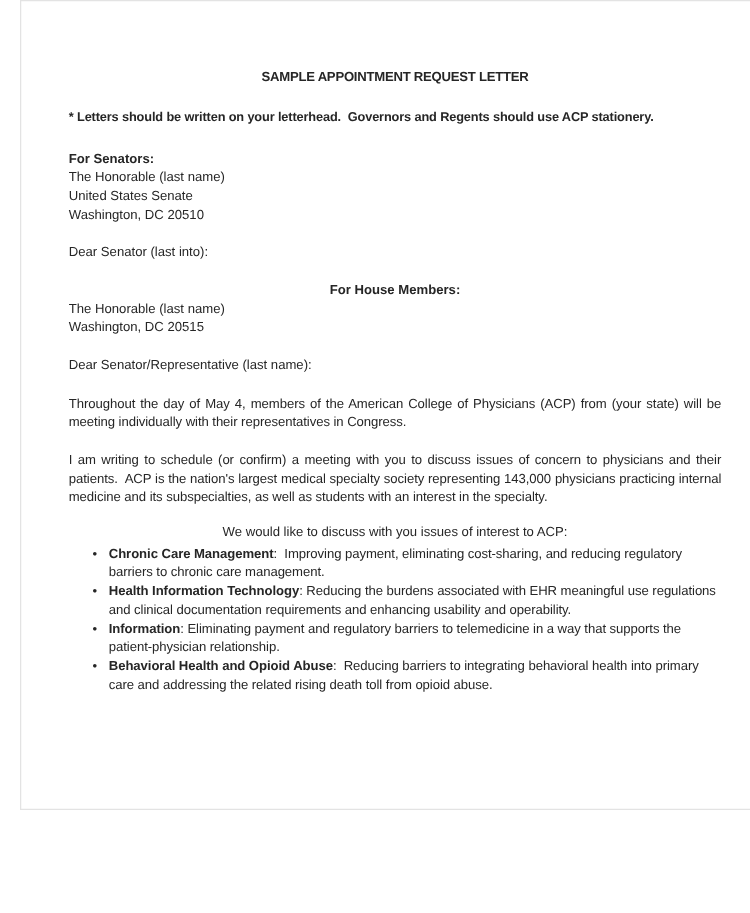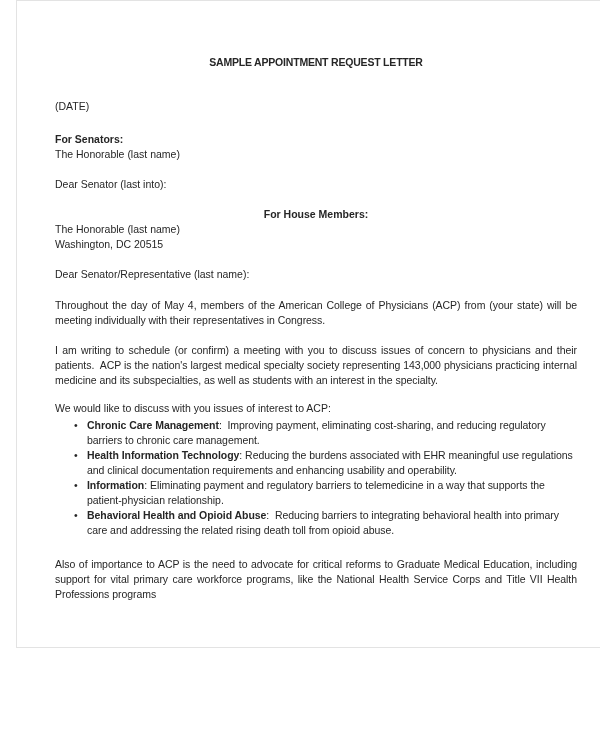--- a/index.html
+++ b/index.html
@@ -72,6 +72,7 @@
 
     <div class="title">SAMPLE APPOINTMENT REQUEST LETTER</div>
 
+    <div class="note">* Letters should be written on your letterhead.  Governors and Regents should use ACP stationery.</div>
 
     <div class="date-line">(DATE)</div>
 

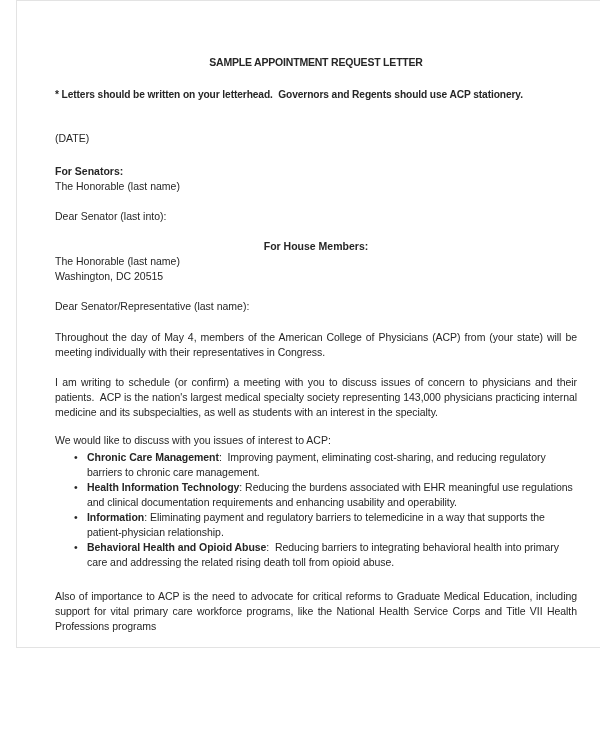--- a/index.html
+++ b/index.html
@@ -74,7 +74,6 @@
 
     <div class="note">* Letters should be written on your letterhead.  Governors and Regents should use ACP stationery.</div>
 
-    <div class="date-line">(DATE)</div>
 
     <div>
       <div class="block-heading senators-heading">For Senators:</div>

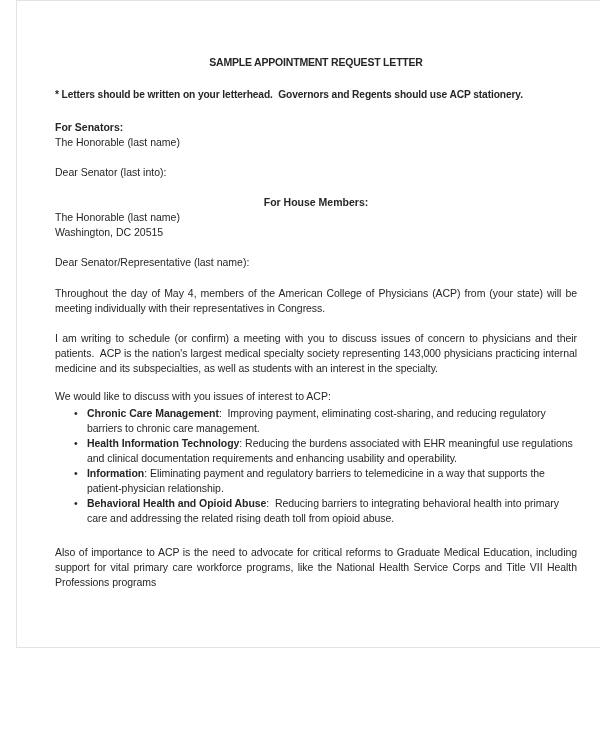--- a/index.html
+++ b/index.html
@@ -78,6 +78,7 @@
     <div>
       <div class="block-heading senators-heading">For Senators:</div>
       <div>The Honorable (last name)</div>
+      <div>United States Senate</div>
       <div class="salutation-senator">Dear Senator (last into):</div>
     </div>
 

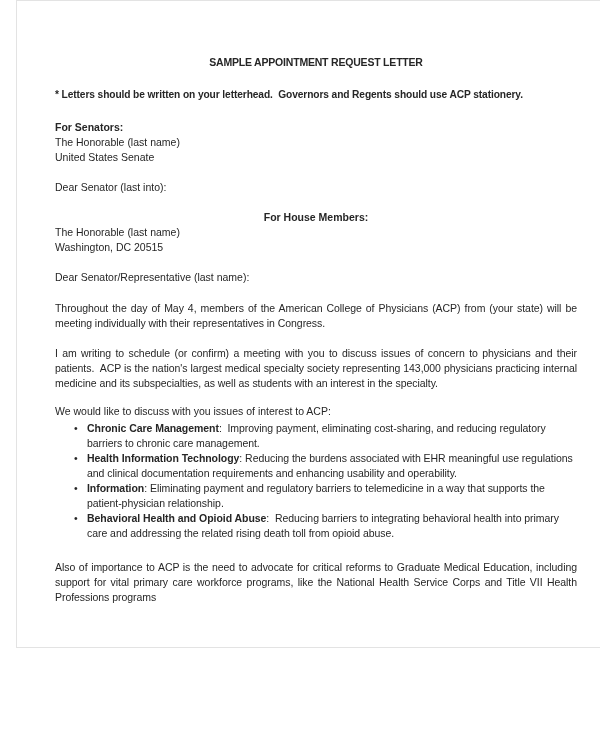--- a/index.html
+++ b/index.html
@@ -79,6 +79,7 @@
       <div class="block-heading senators-heading">For Senators:</div>
       <div>The Honorable (last name)</div>
       <div>United States Senate</div>
+      <div>Washington, DC 20510</div>
       <div class="salutation-senator">Dear Senator (last into):</div>
     </div>
 

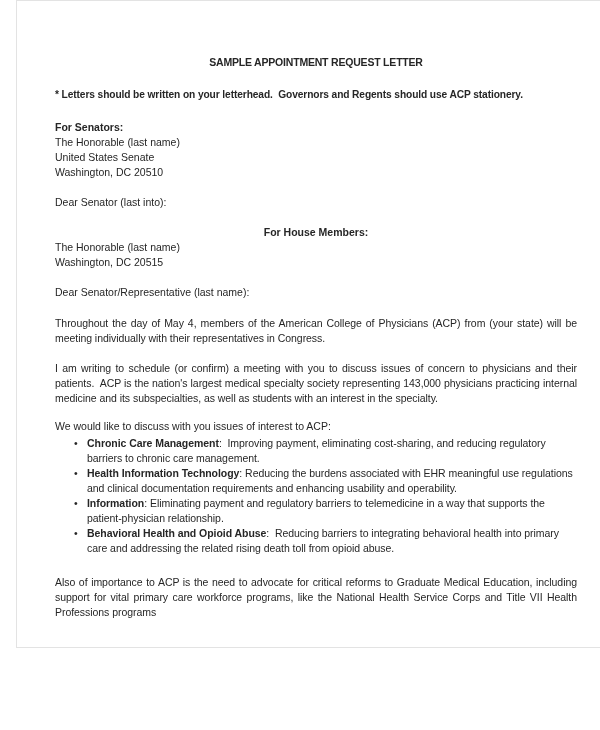--- a/index.html
+++ b/index.html
@@ -47,7 +47,7 @@
   }
   .para-intro { margin-top: 16px; }
   .para-request { margin-top: 15px; }
-  .issues-lead { margin-top: 13px; }
+  .issues-lead { margin-top: 13px; text-align: center; }
   .para-closing { margin-top: 19px; }
 
   .bullet-list { margin-top: 2px; }

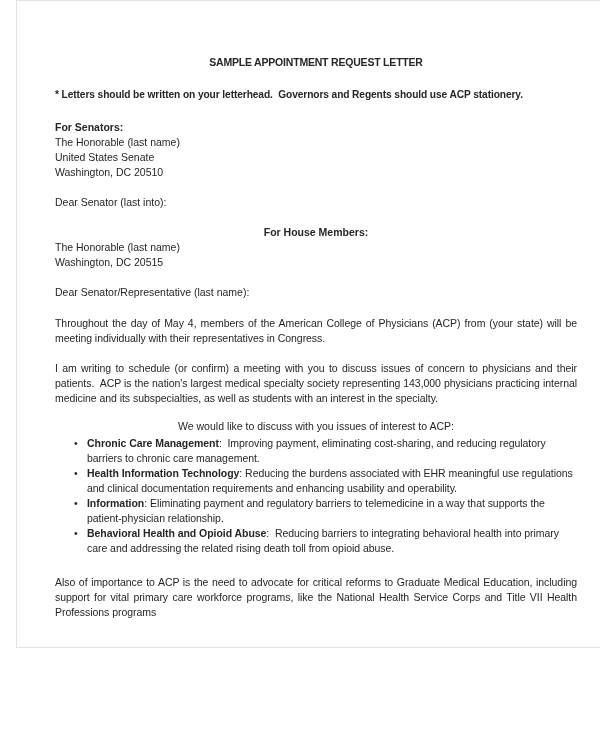--- a/index.html
+++ b/index.html
@@ -116,7 +116,6 @@
 
     </div>
 
-    <div class="para para-closing">Also of importance to ACP is the need to advocate for critical reforms to Graduate Medical Education, including support for vital primary care workforce programs, like the National Health Service Corps and Title VII Health Professions programs</div>
 
   </div>
 </div>

